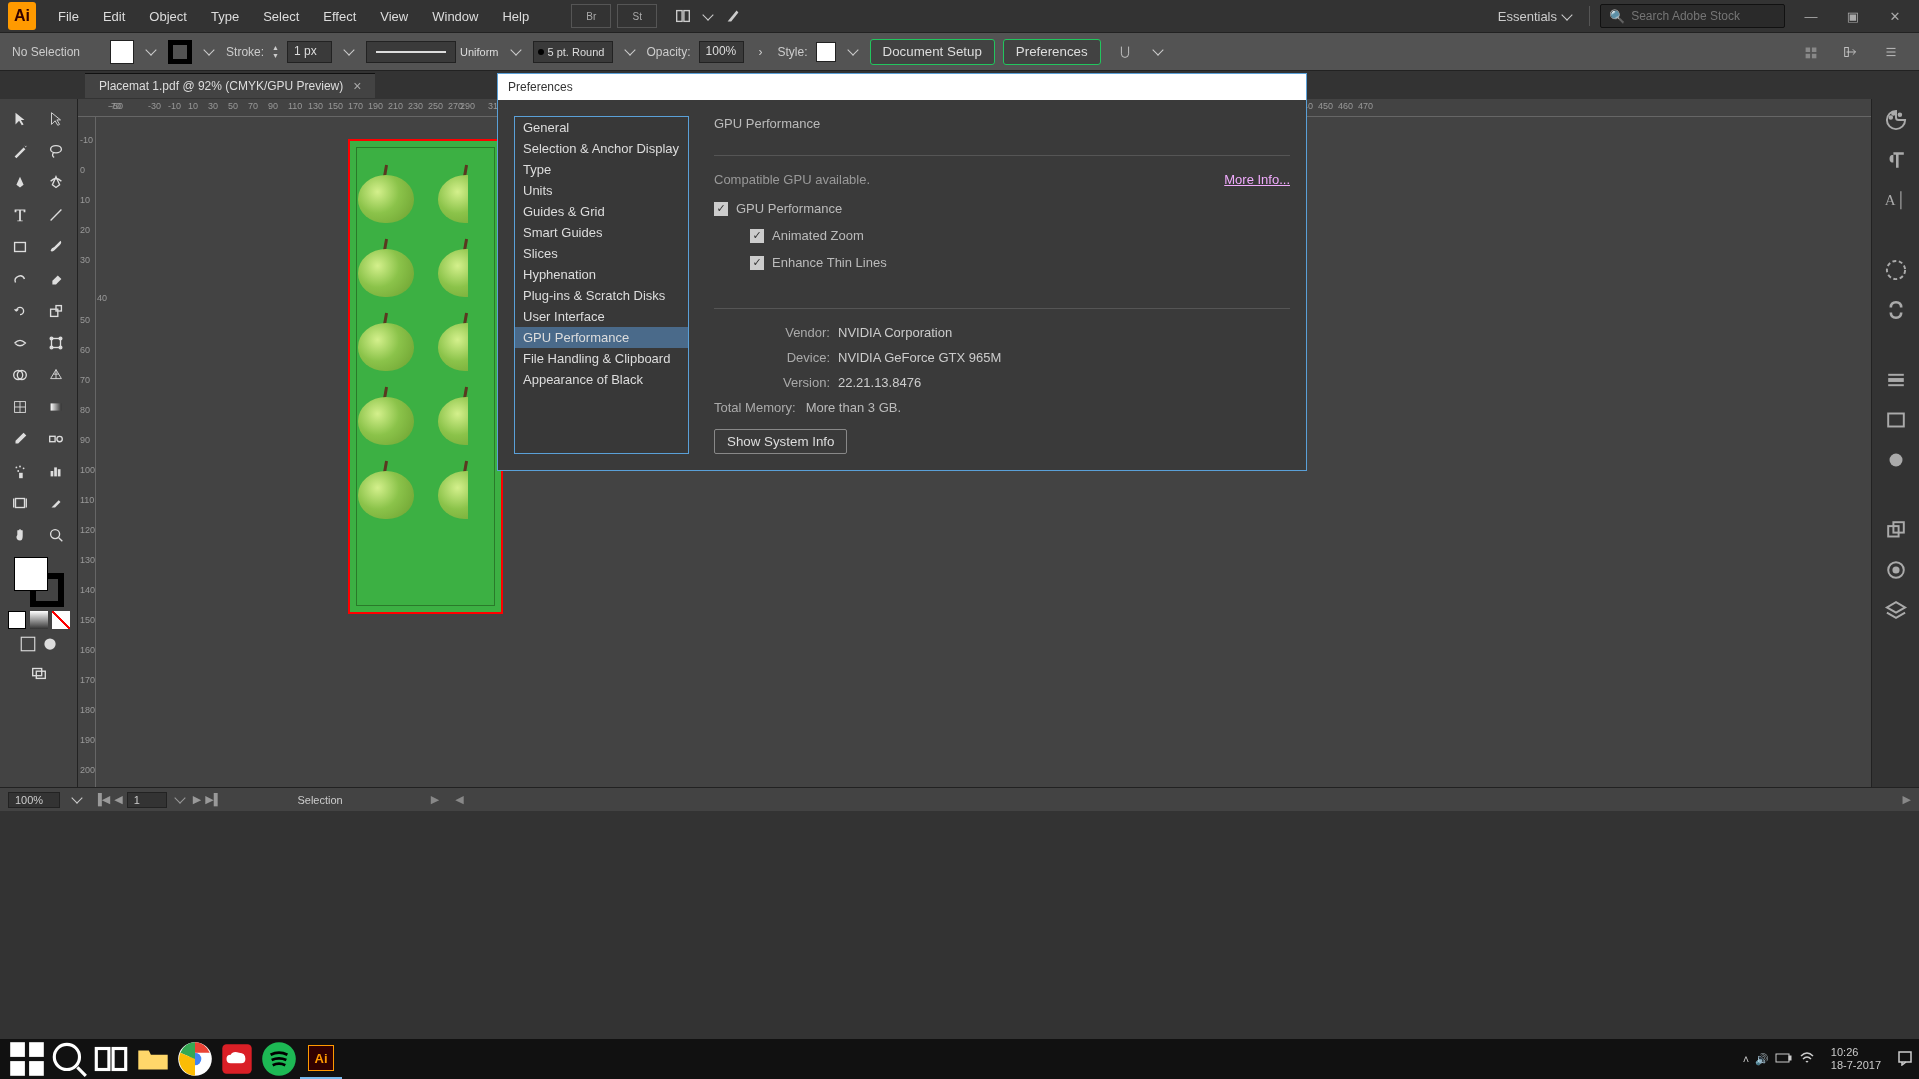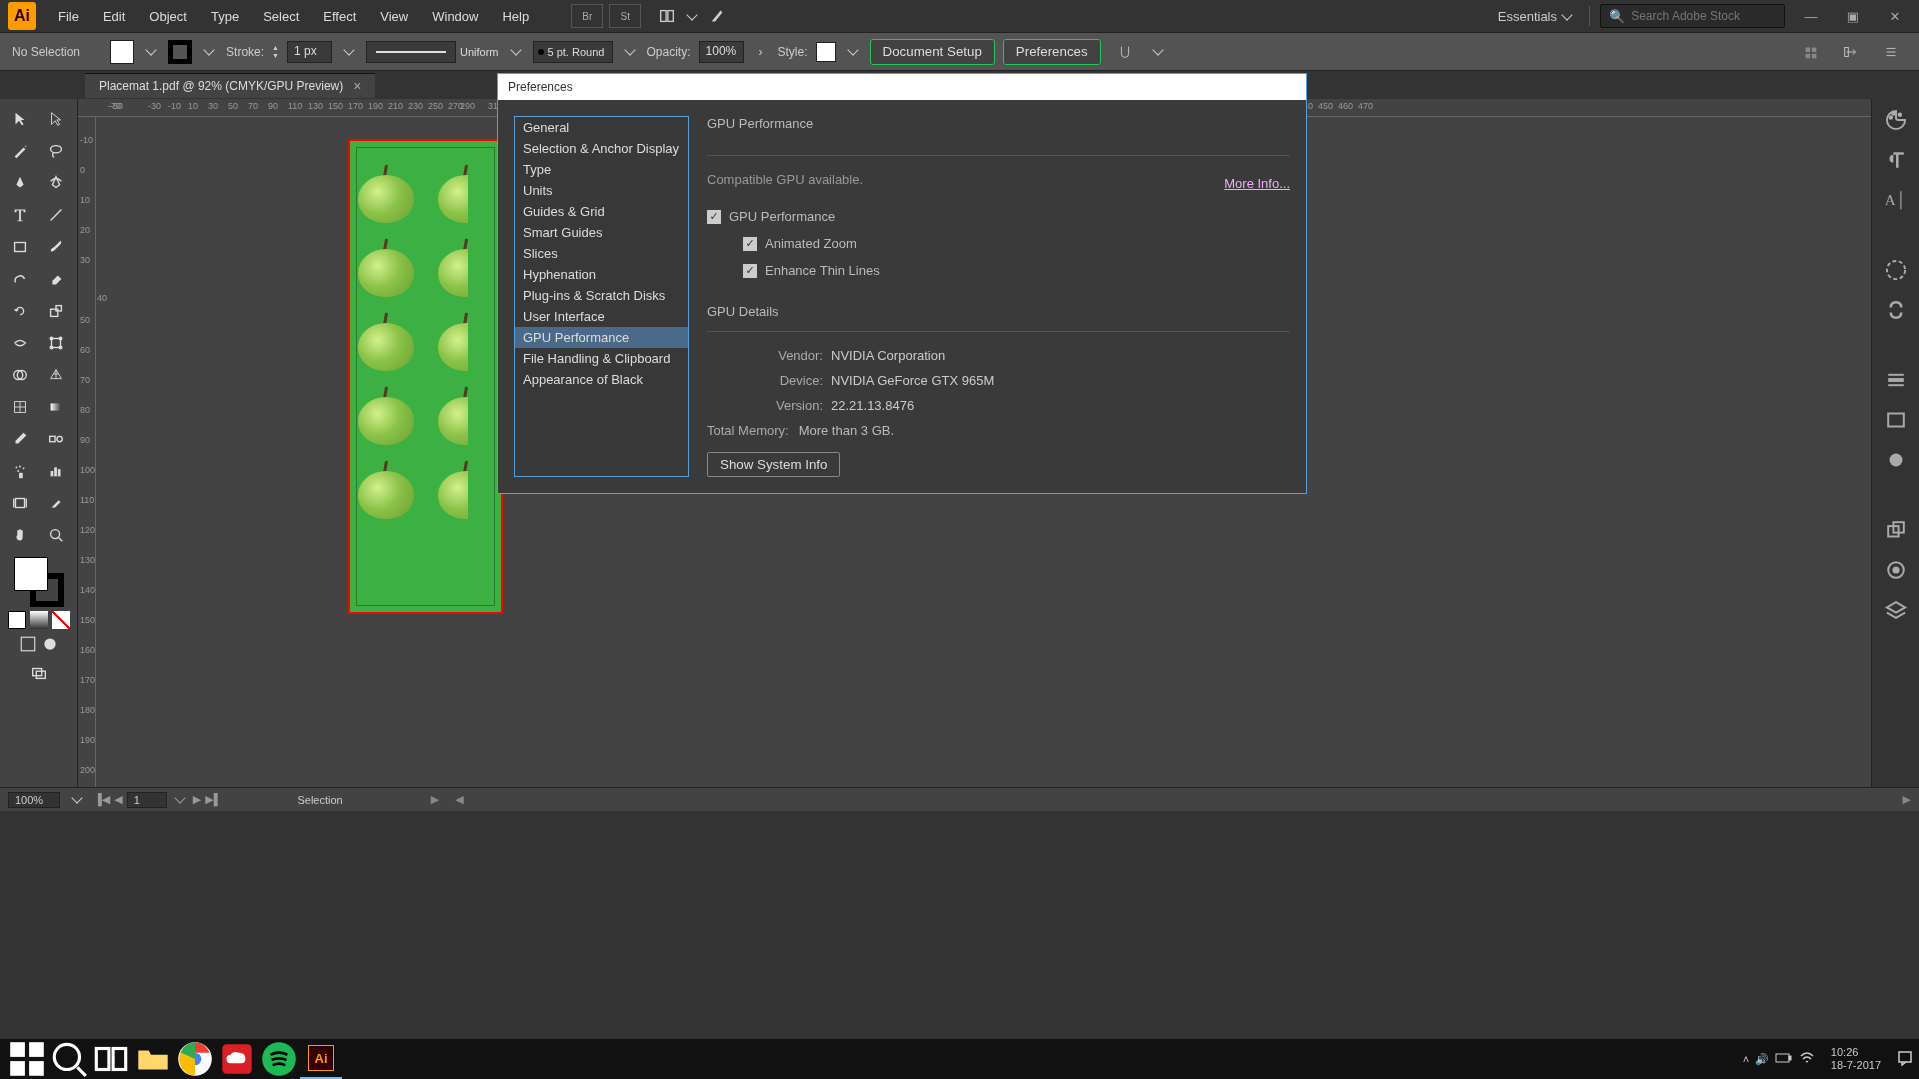--- a/index.html
+++ b/index.html
@@ -10,7 +10,7 @@
 .app-icon { width: 28px; height: 28px; background: #ff9a00; color: #330000; font-weight: bold; font-size: 16px; display: flex; align-items: center; justify-content: center; border-radius: 3px; margin-right: 10px; }
 .menu-item { padding: 4px 12px; color: #ddd; cursor: default; }
 .menubar-right { margin-left: auto; display: flex; align-items: center; gap: 10px; }
-.sq-icon { width: 32px; height: 24px; border: 1px solid #555; display: flex; align-items: center; justify-content: center; font-size: 10px; color: #aaa; }
+.sq-icon { width: 40px; height: 24px; border: 1px solid #555; display: flex; align-items: center; justify-content: center; font-size: 10px; color: #aaa; }
 .workspace { display: flex; align-items: center; gap: 6px; color: #ccc; margin: 0 8px; }
 .search-box { display: flex; align-items: center; background: #2a2a2a; border: 1px solid #111; padding: 2px 8px; width: 185px; height: 24px; border-radius: 2px; gap: 6px; }
 .search-box input { background: transparent; border: none; color: #888; outline: none; font-size: 12px; width: 140px; }

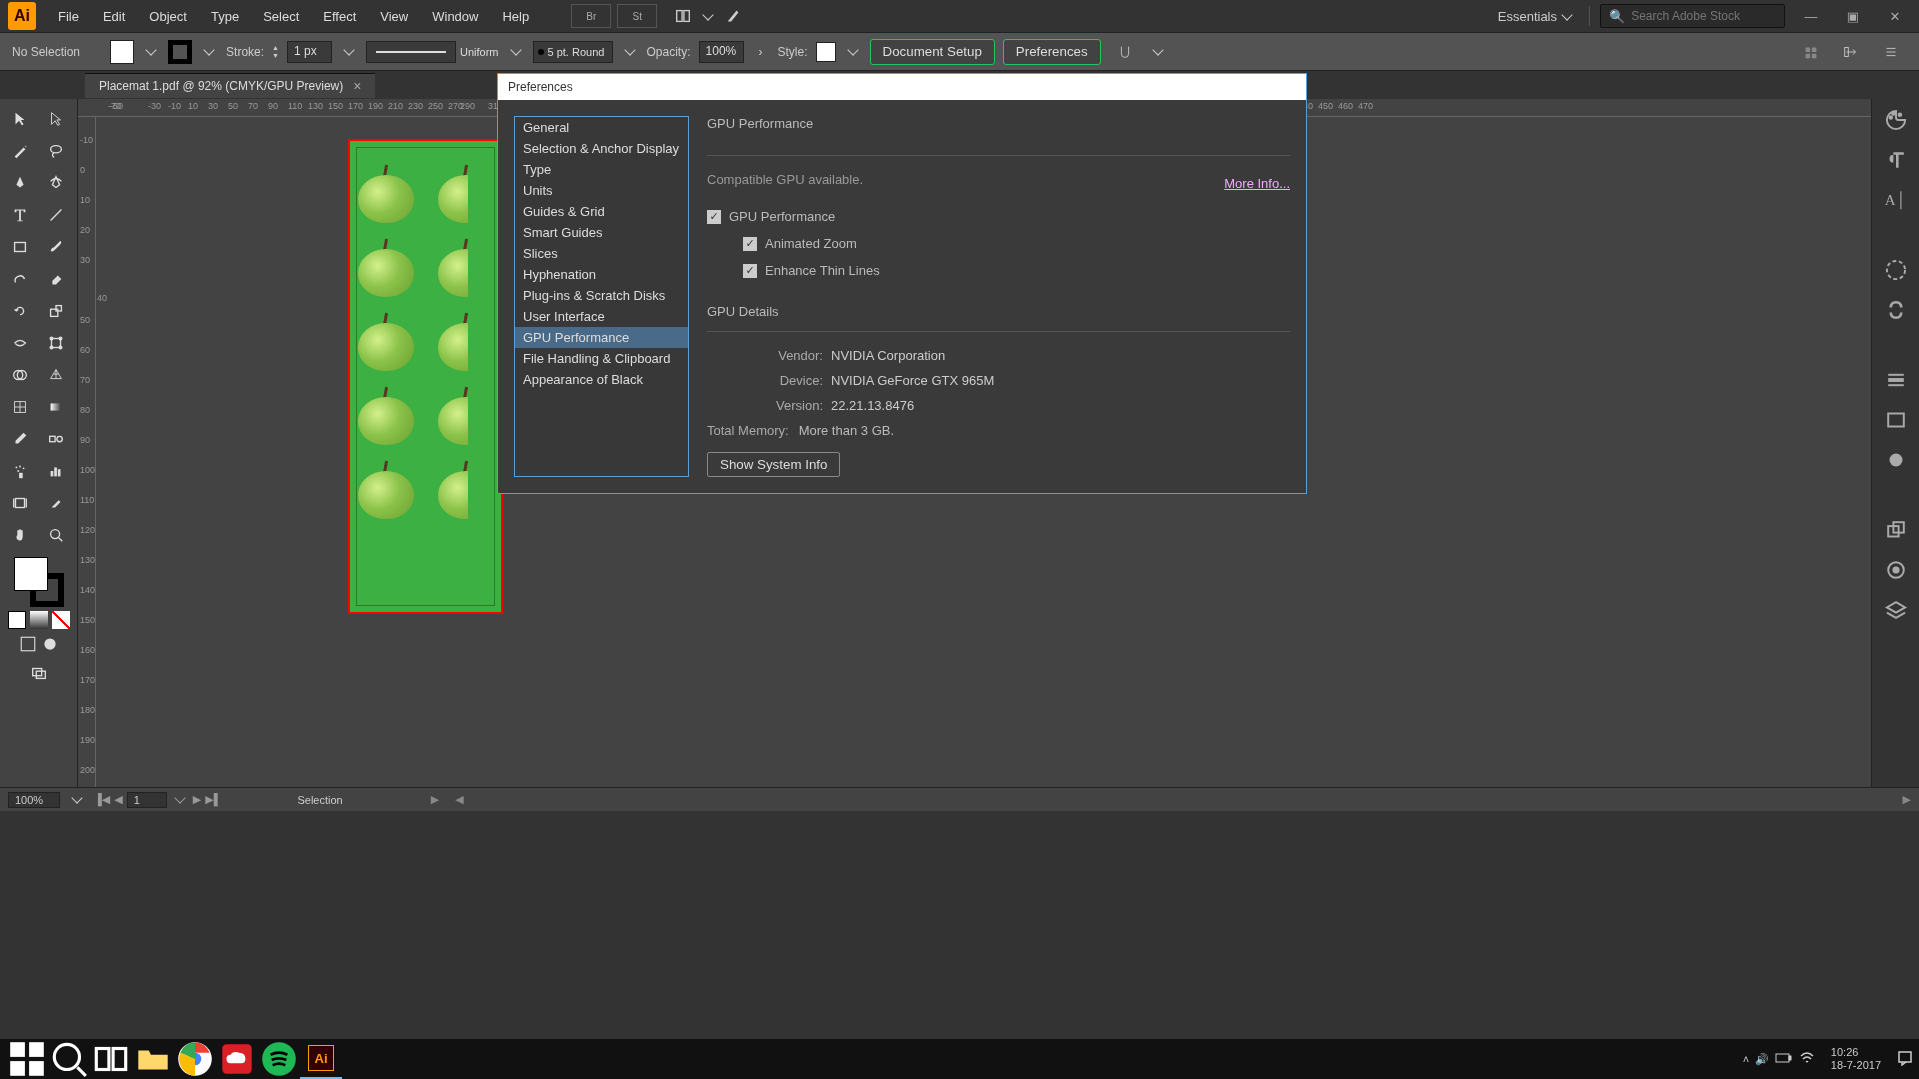--- a/index.html
+++ b/index.html
@@ -72,7 +72,7 @@
 
 .dialog { position: absolute; left: 497px; top: 73px; width: 810px; background: #3a3a3a; border: 1px solid #5aa0d8; }
 .dialog-title { background: #fff; color: #333; padding: 6px 10px; font-size: 12px; }
-.dialog-body { display: flex; padding: 16px; gap: 18px; }
+.dialog-body { display: flex; padding: 16px; gap: 25px; }
 .dlg-sidebar { width: 175px; border: 1px solid #5aa0d8; background: #383838; }
 .dlg-side-item { padding: 3px 8px; color: #ddd; font-size: 13px; cursor: default; }
 .dlg-side-item.selected { background: #4a6a8a; }

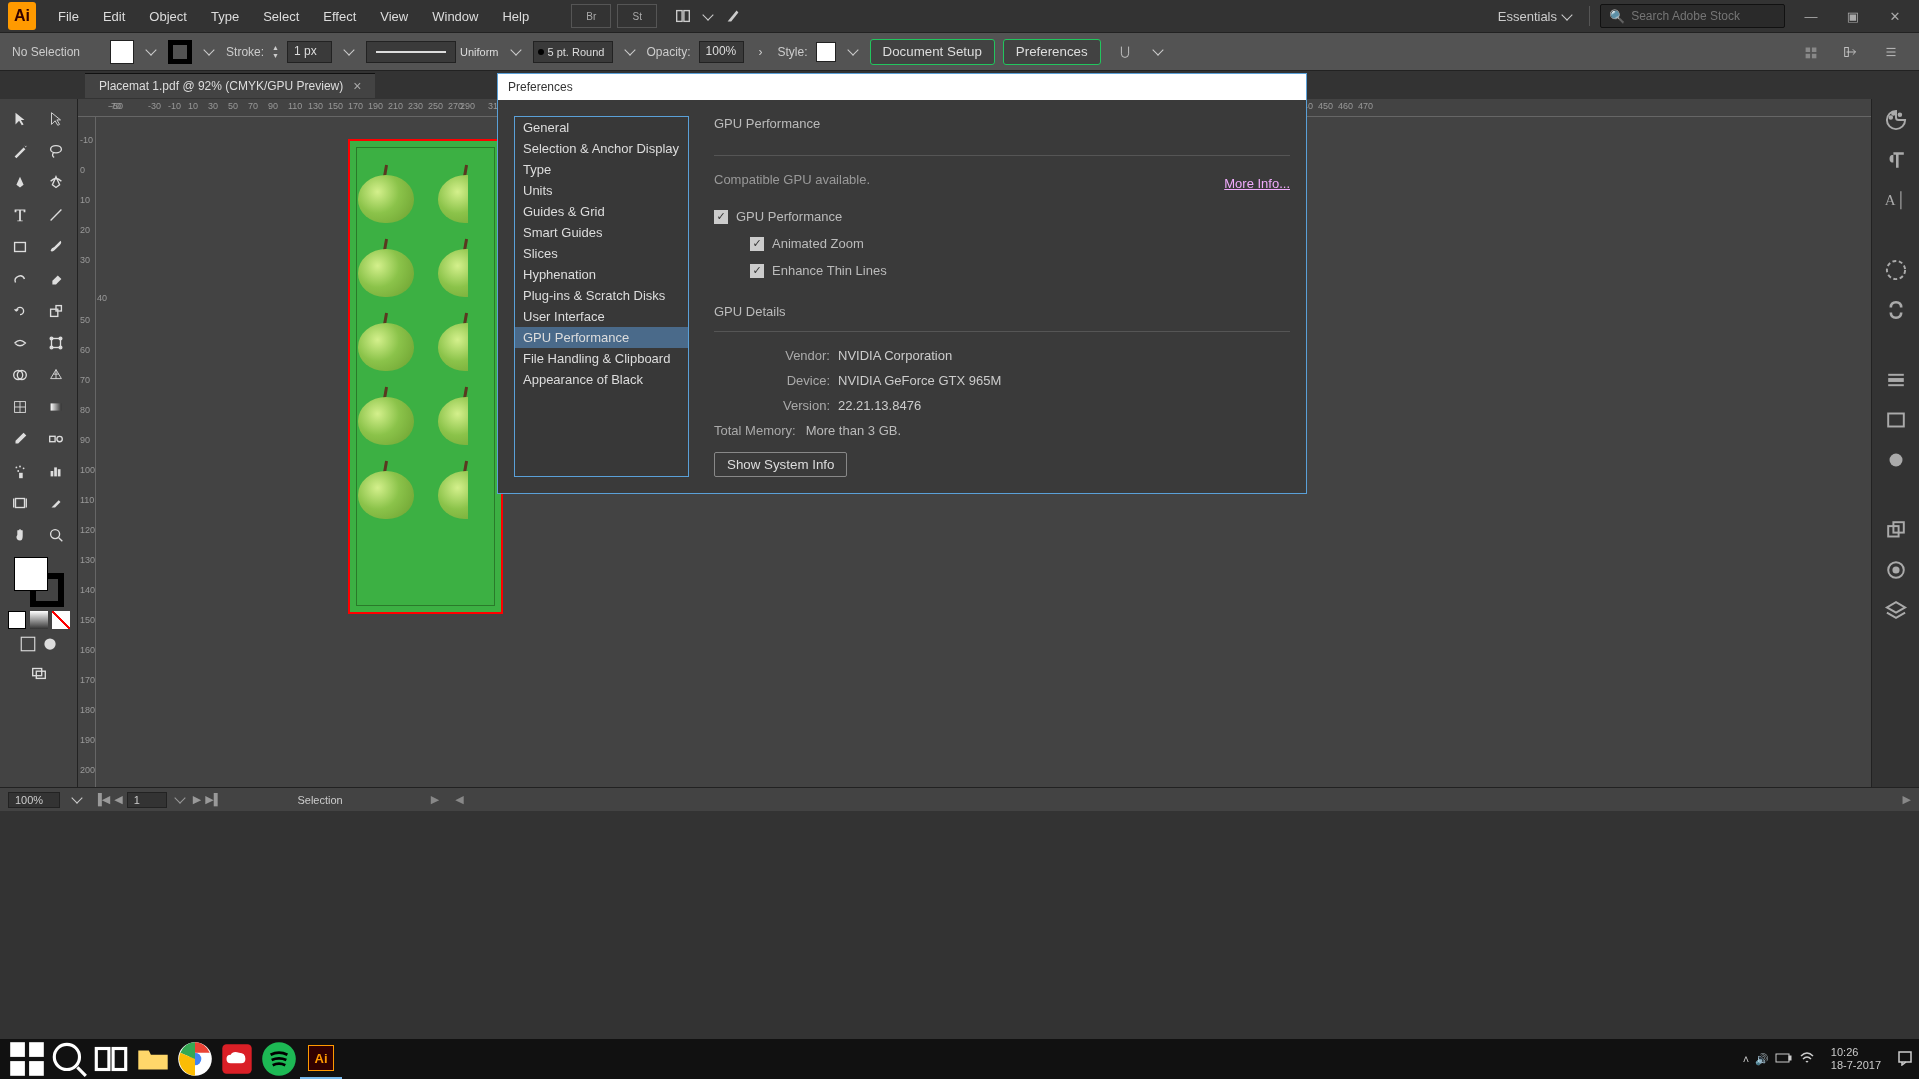--- a/index.html
+++ b/index.html
@@ -686,7 +686,7 @@
       </div>
       <div class="dlg-hr"></div>
       <div style="display:flex;justify-content:space-between;align-items:center;margin-bottom:14px">
-        <div class="dlg-subtext" style="margin-bottom:8px">Compatible GPU available.</div>
+        <div class="dlg-subtext" style="margin-bottom:0">Compatible GPU available.</div>
         <span class="dlg-link">More Info...</span>
       </div>
       <div class="dlg-check">

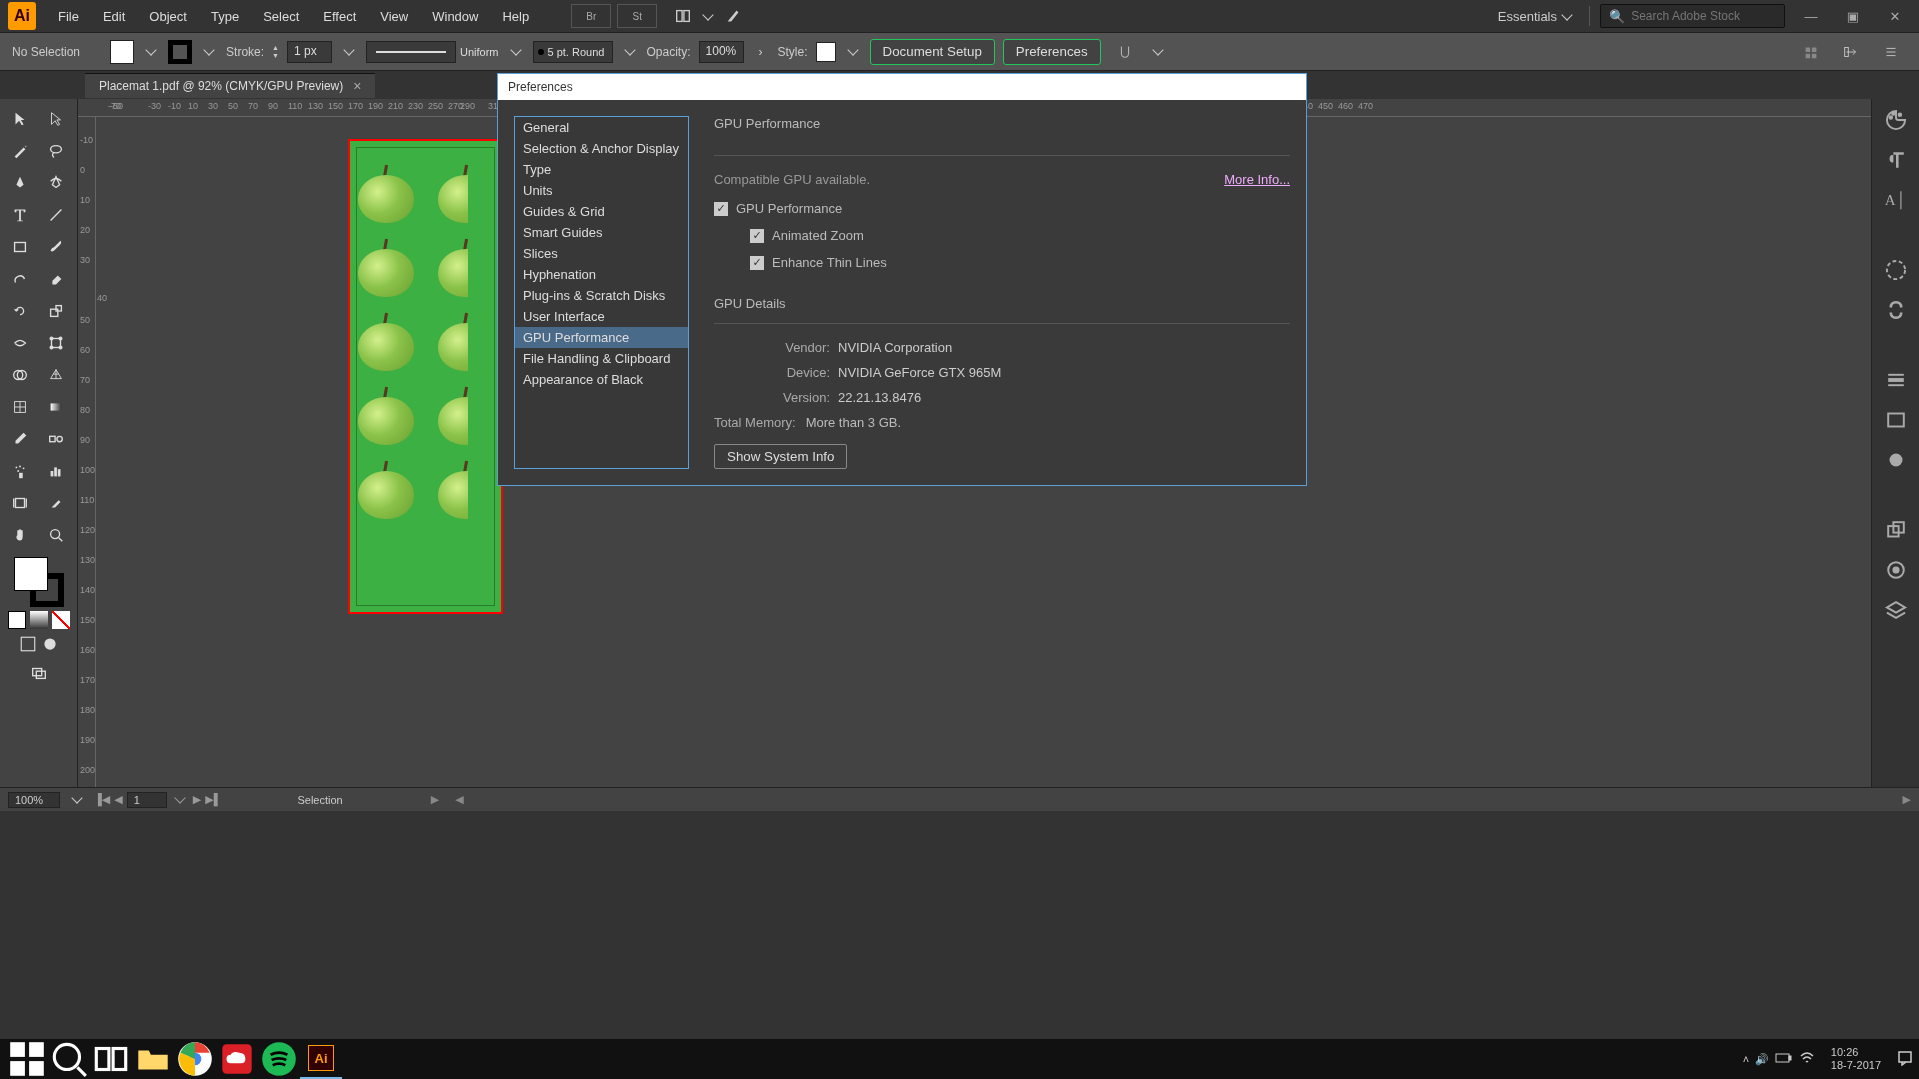--- a/index.html
+++ b/index.html
@@ -702,7 +702,6 @@
           <span>Enhance Thin Lines</span>
         </div>
       <div style="height:14px"></div>
-      <div class="dlg-section-title">GPU Details</div>
       <div class="dlg-hr"></div>
       <div class="dlg-kv">
           <span class="k">Vendor:</span>

